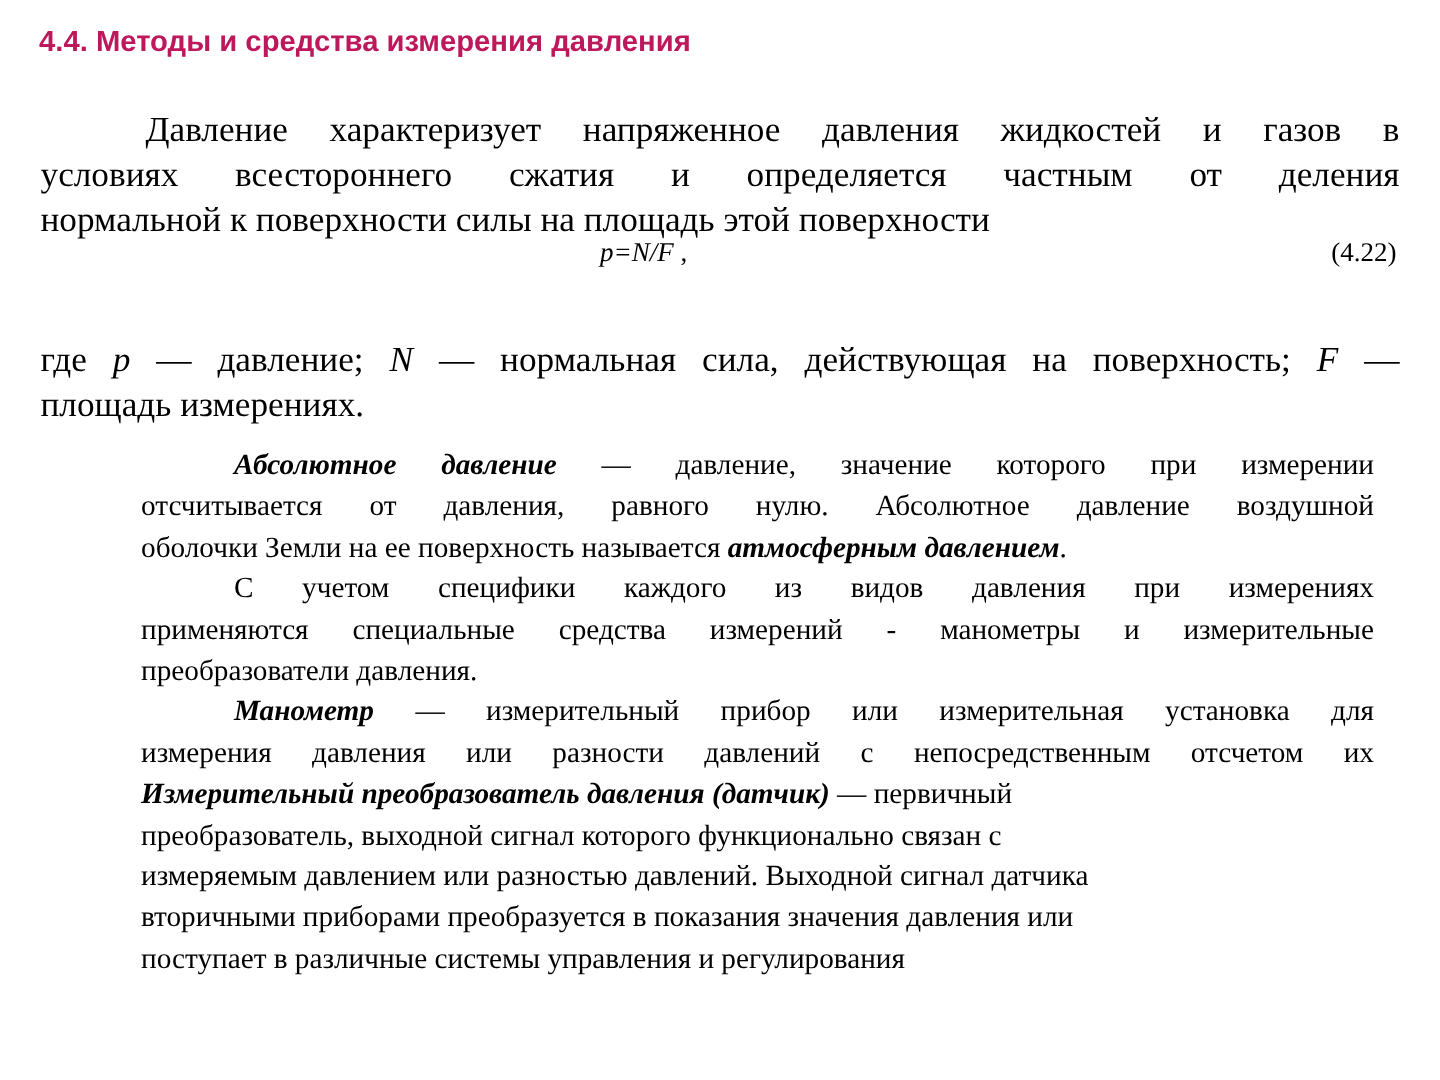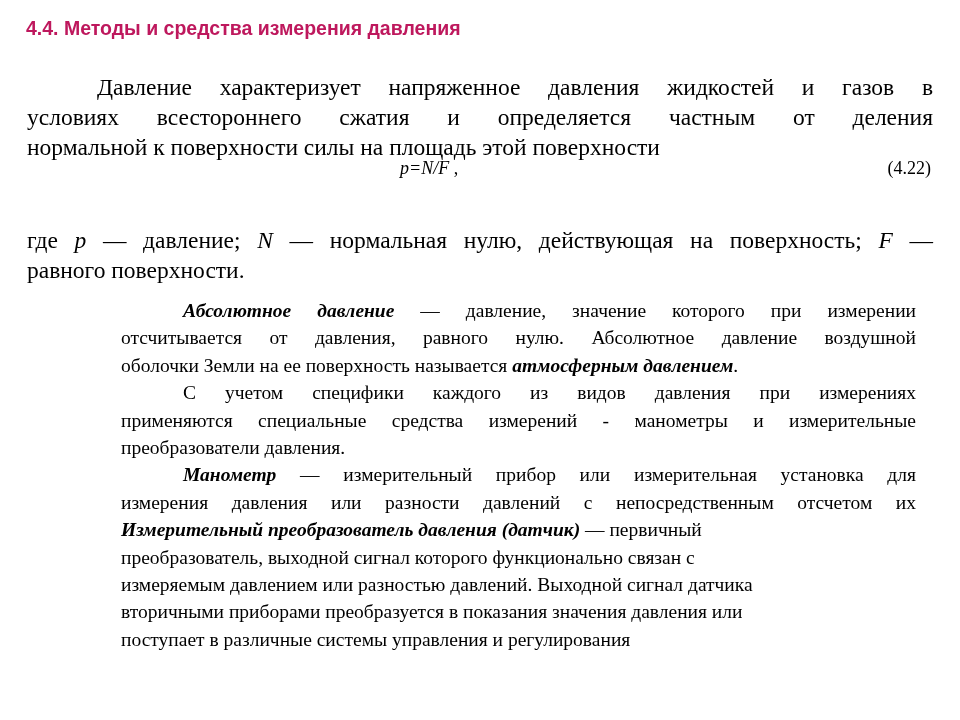--- a/index.html
+++ b/index.html
@@ -120,7 +120,7 @@
 </div>
 
 <div class="where">
-  <span class="line just"><span>где </span><i>p</i><span> — давление; </span><i>N</i><span> — нормальная нулю, действующая на поверхность; </span><i>F</i><span> —</span></span>
+  <span class="line just"><span>где </span><i>p</i><span> — давление; </span><i>N</i><span> — нормальная сила, действующая на поверхность; </span><i>F</i><span> —</span></span>
   <span class="line">равного поверхности.</span>
 </div>
 

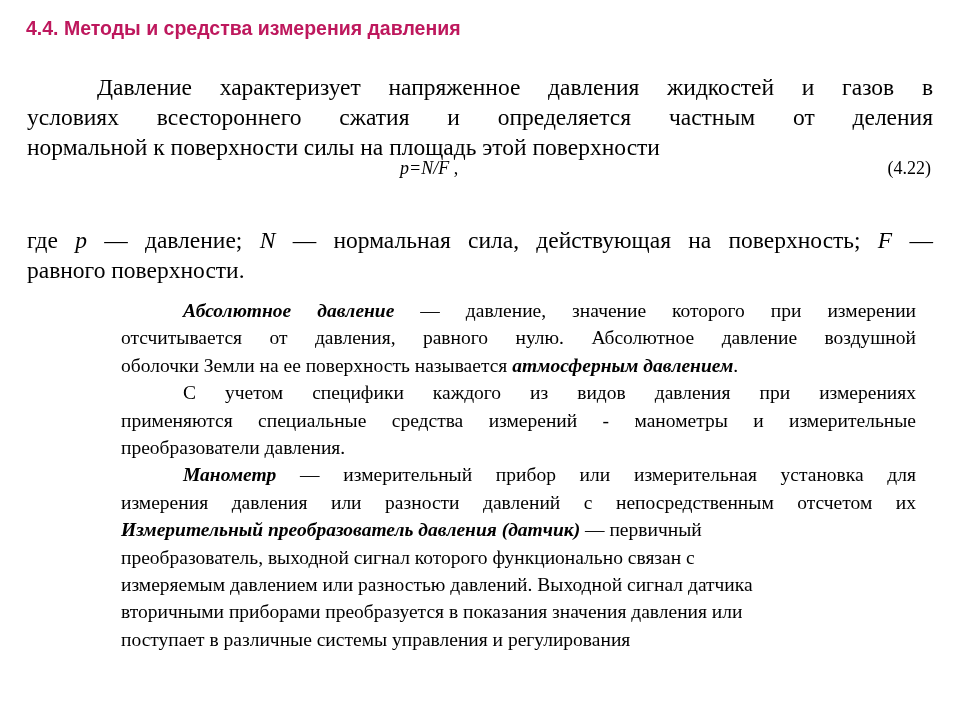--- a/index.html
+++ b/index.html
@@ -121,7 +121,7 @@
 
 <div class="where">
   <span class="line just"><span>где </span><i>p</i><span> — давление; </span><i>N</i><span> — нормальная сила, действующая на поверхность; </span><i>F</i><span> —</span></span>
-  <span class="line">равного поверхности.</span>
+  <span class="line">площадь измерениях.</span>
 </div>
 
 <div class="box">

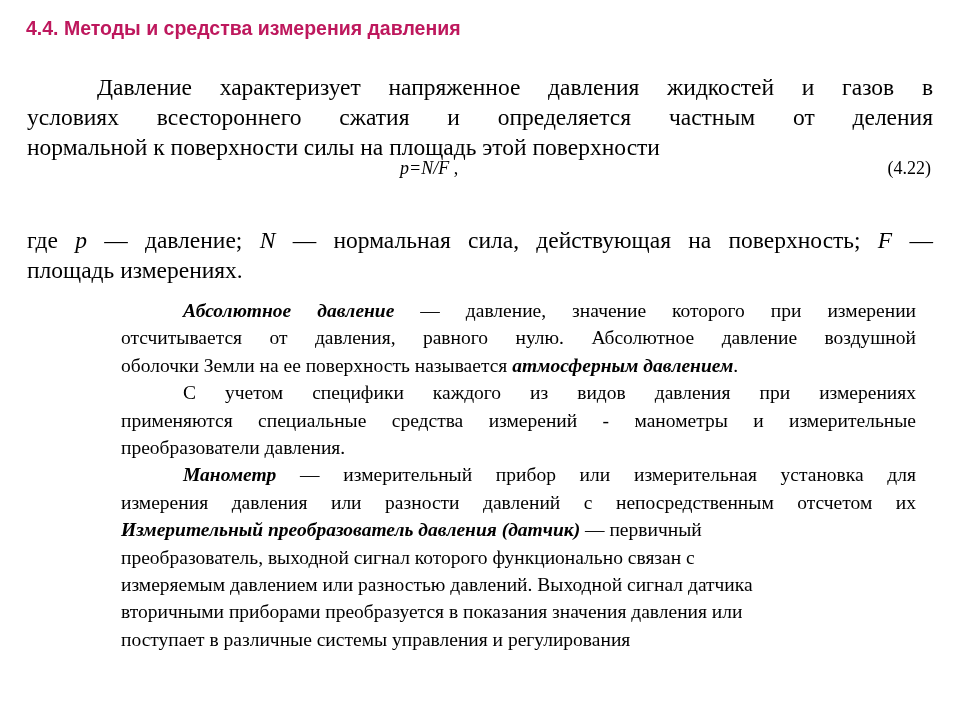--- a/index.html
+++ b/index.html
@@ -91,7 +91,6 @@
     .box .line {
       display: block;
       white-space: nowrap;
-      margin-left: 27px;
     }
     .box .line.just {
       text-align: justify;

